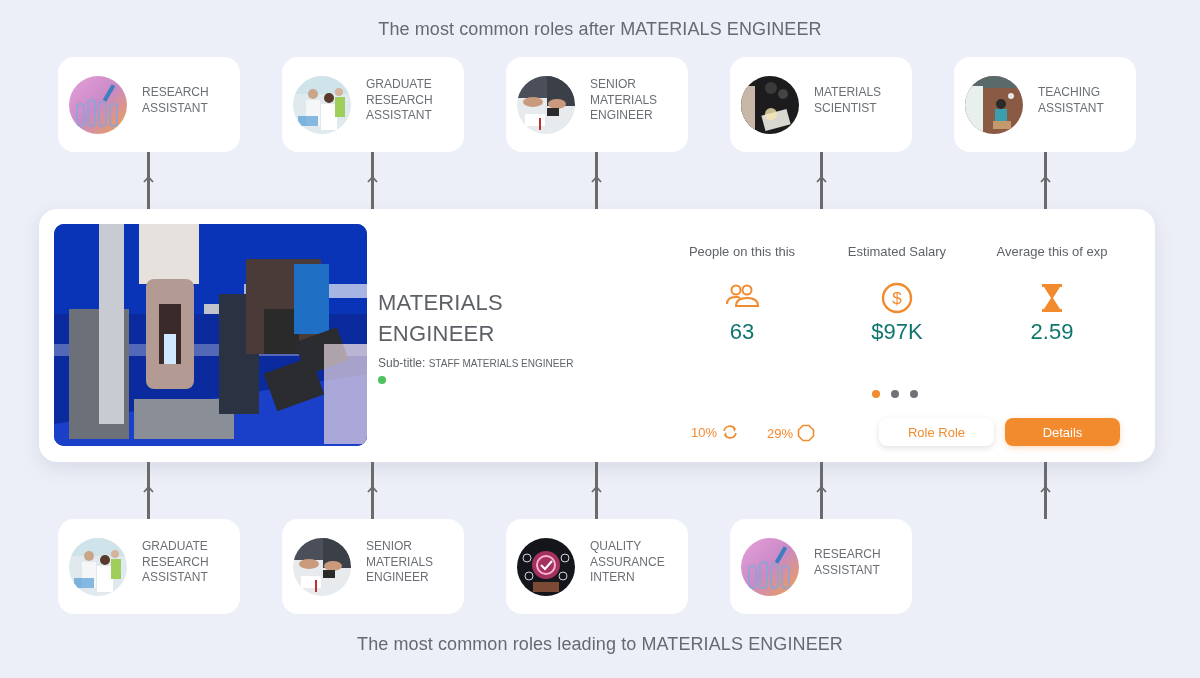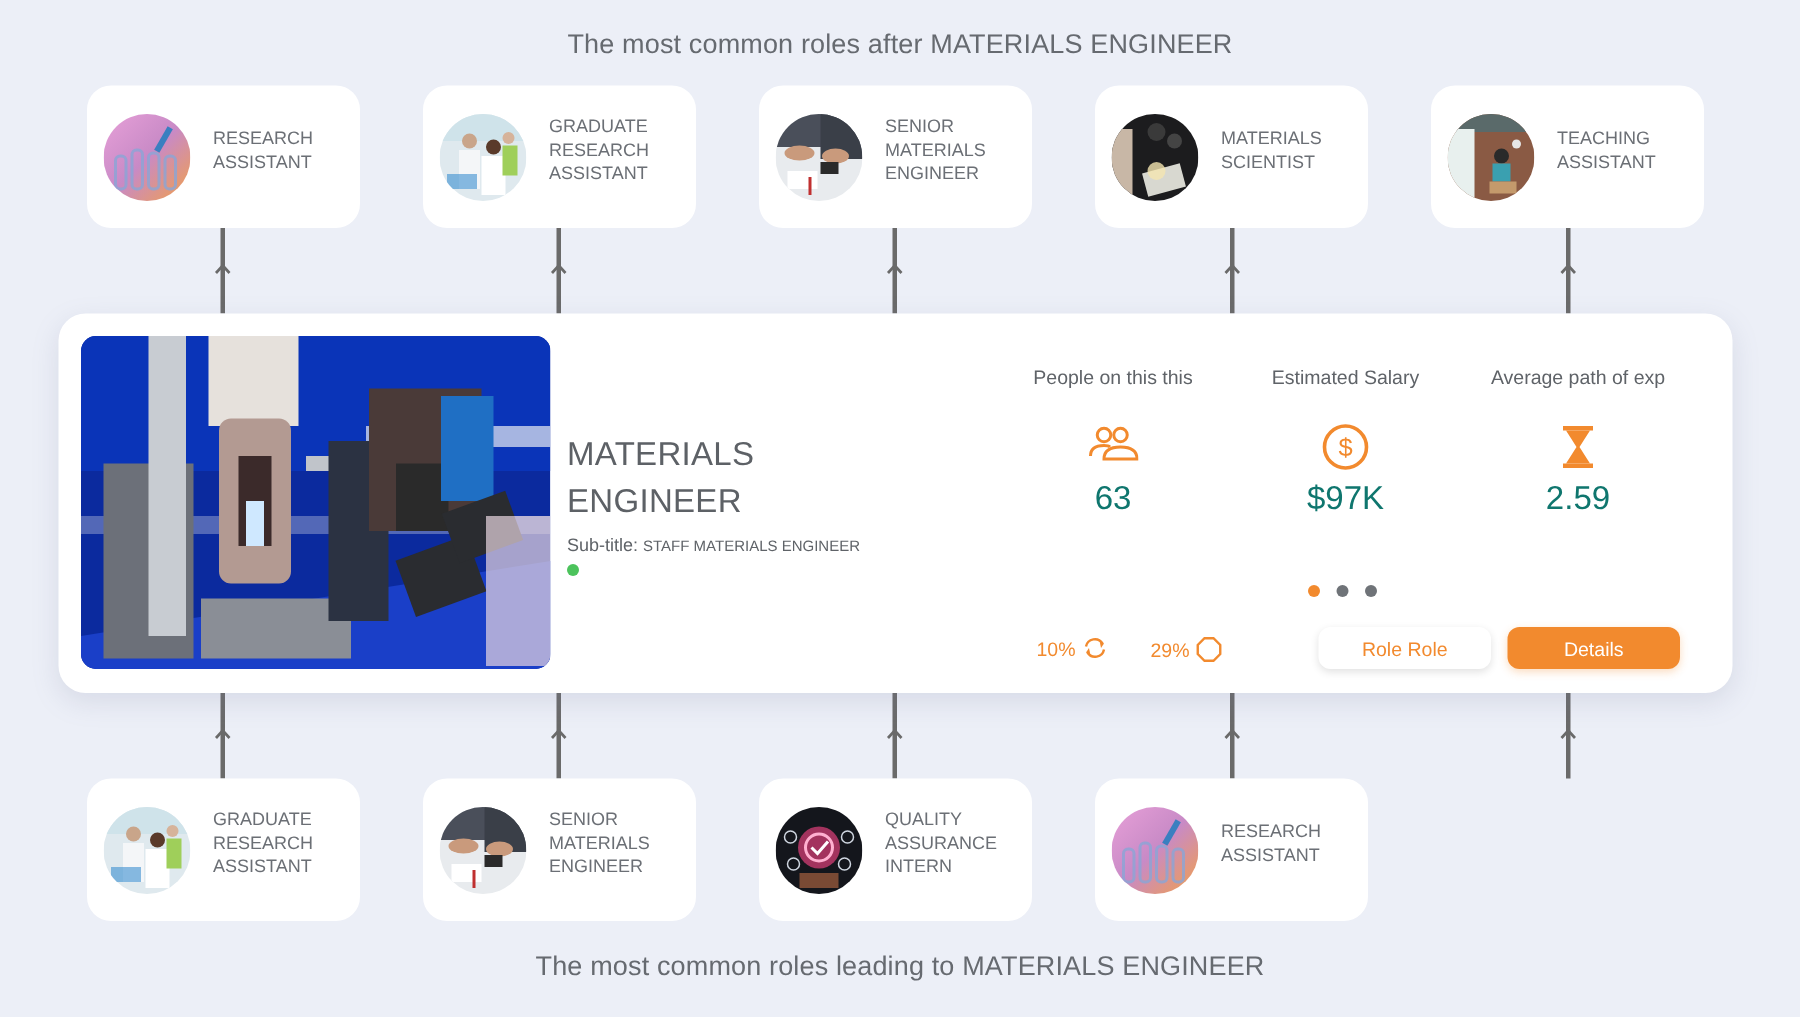--- a/index.html
+++ b/index.html
@@ -298,7 +298,7 @@
       <span class="stat-value">$97K</span>
     </div>
     <div class="stat" style="left:938px">
-      <span class="stat-label">Average path of exp</span>
+      <span class="stat-label">Average this of exp</span>
       <svg class="stat-icon" viewBox="0 0 34 34">
         <rect x="7" y="3" width="20" height="3" fill="#f28a2e"></rect>
         <rect x="7" y="28" width="20" height="3" fill="#f28a2e"></rect>

